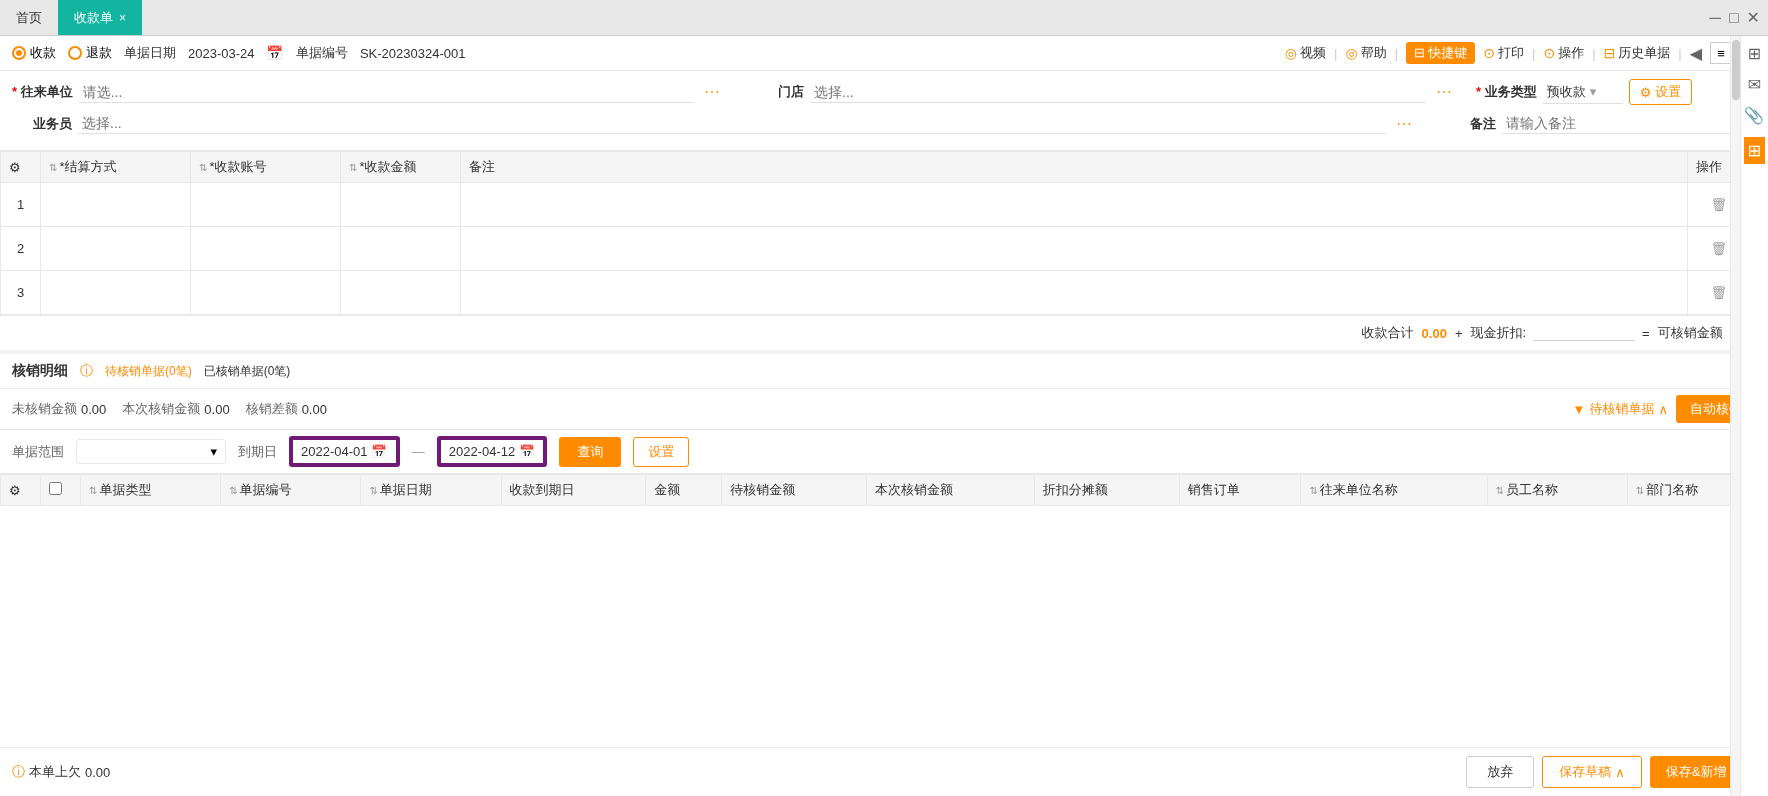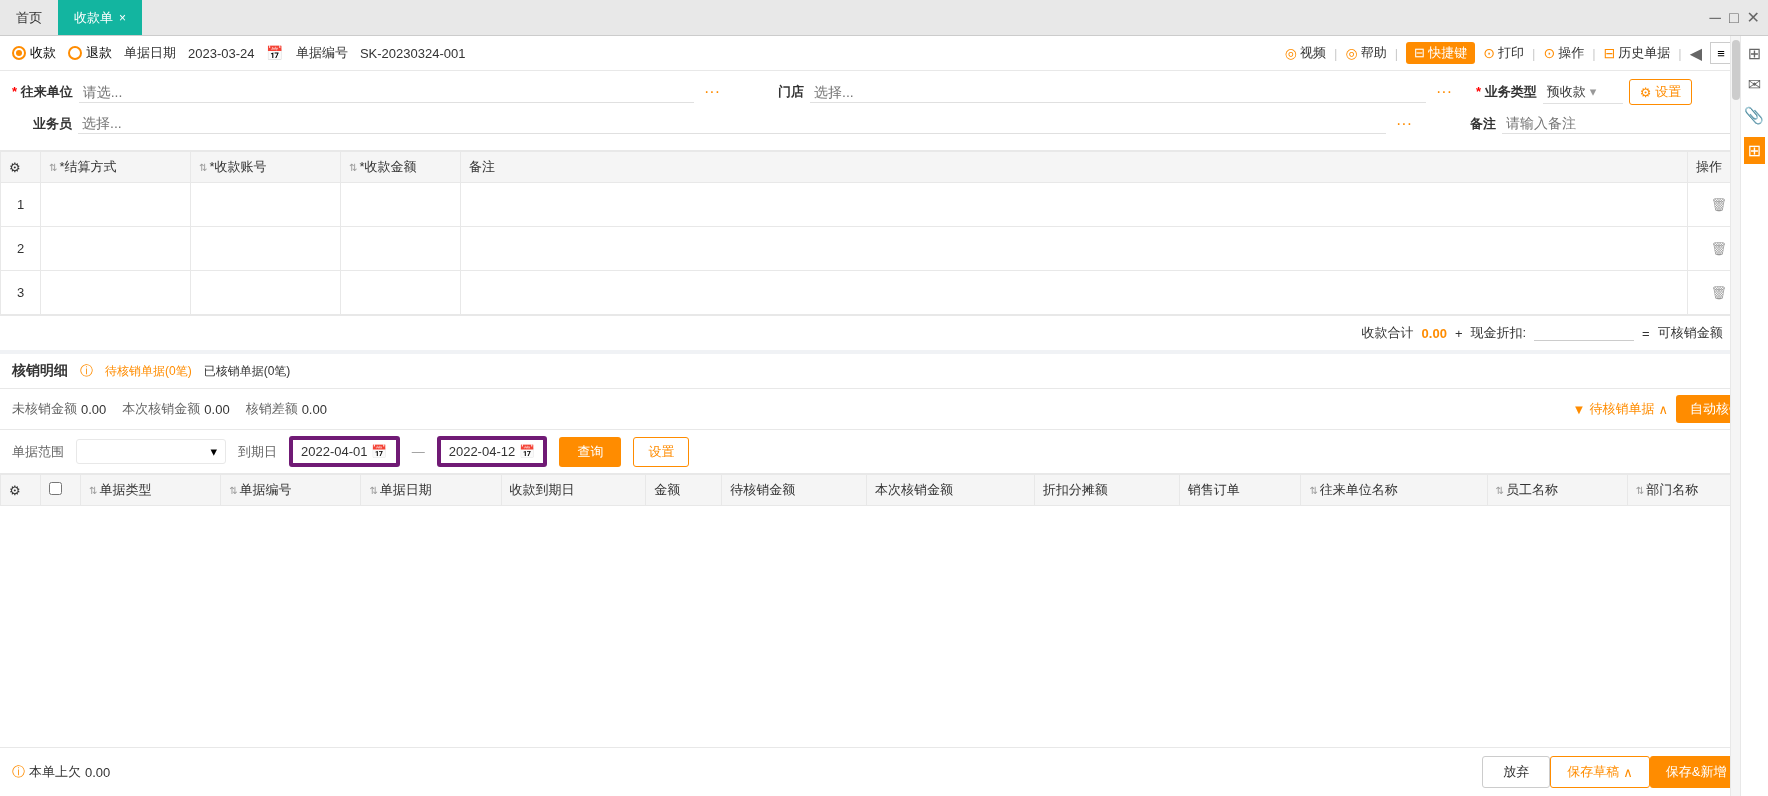--- a/index.html
+++ b/index.html
@@ -131,7 +131,7 @@
     }
     .bottom-info { display: flex; align-items: center; gap: 4px; color: #333; }
     .bottom-info-icon { color: #ff8c00; }
-    .bottom-actions { margin-left: auto; display: flex; }
+    .bottom-actions { margin-left: auto; display: flex; gap: 8px; }
     .btn-abandon { background: #fff; border: 1px solid #ccc; color: #333; padding: 6px 20px; border-radius: 3px; cursor: pointer; font-size: 13px; }
     .btn-save-draft { background: #fff; border: 1px solid #ff8c00; color: #ff8c00; padding: 6px 16px; border-radius: 3px; cursor: pointer; font-size: 13px; display: flex; align-items: center; gap: 4px; }
     .btn-save-new { background: #ff8c00; border: none; color: #fff; padding: 6px 16px; border-radius: 3px; cursor: pointer; font-size: 13px; display: flex; align-items: center; gap: 4px; }

